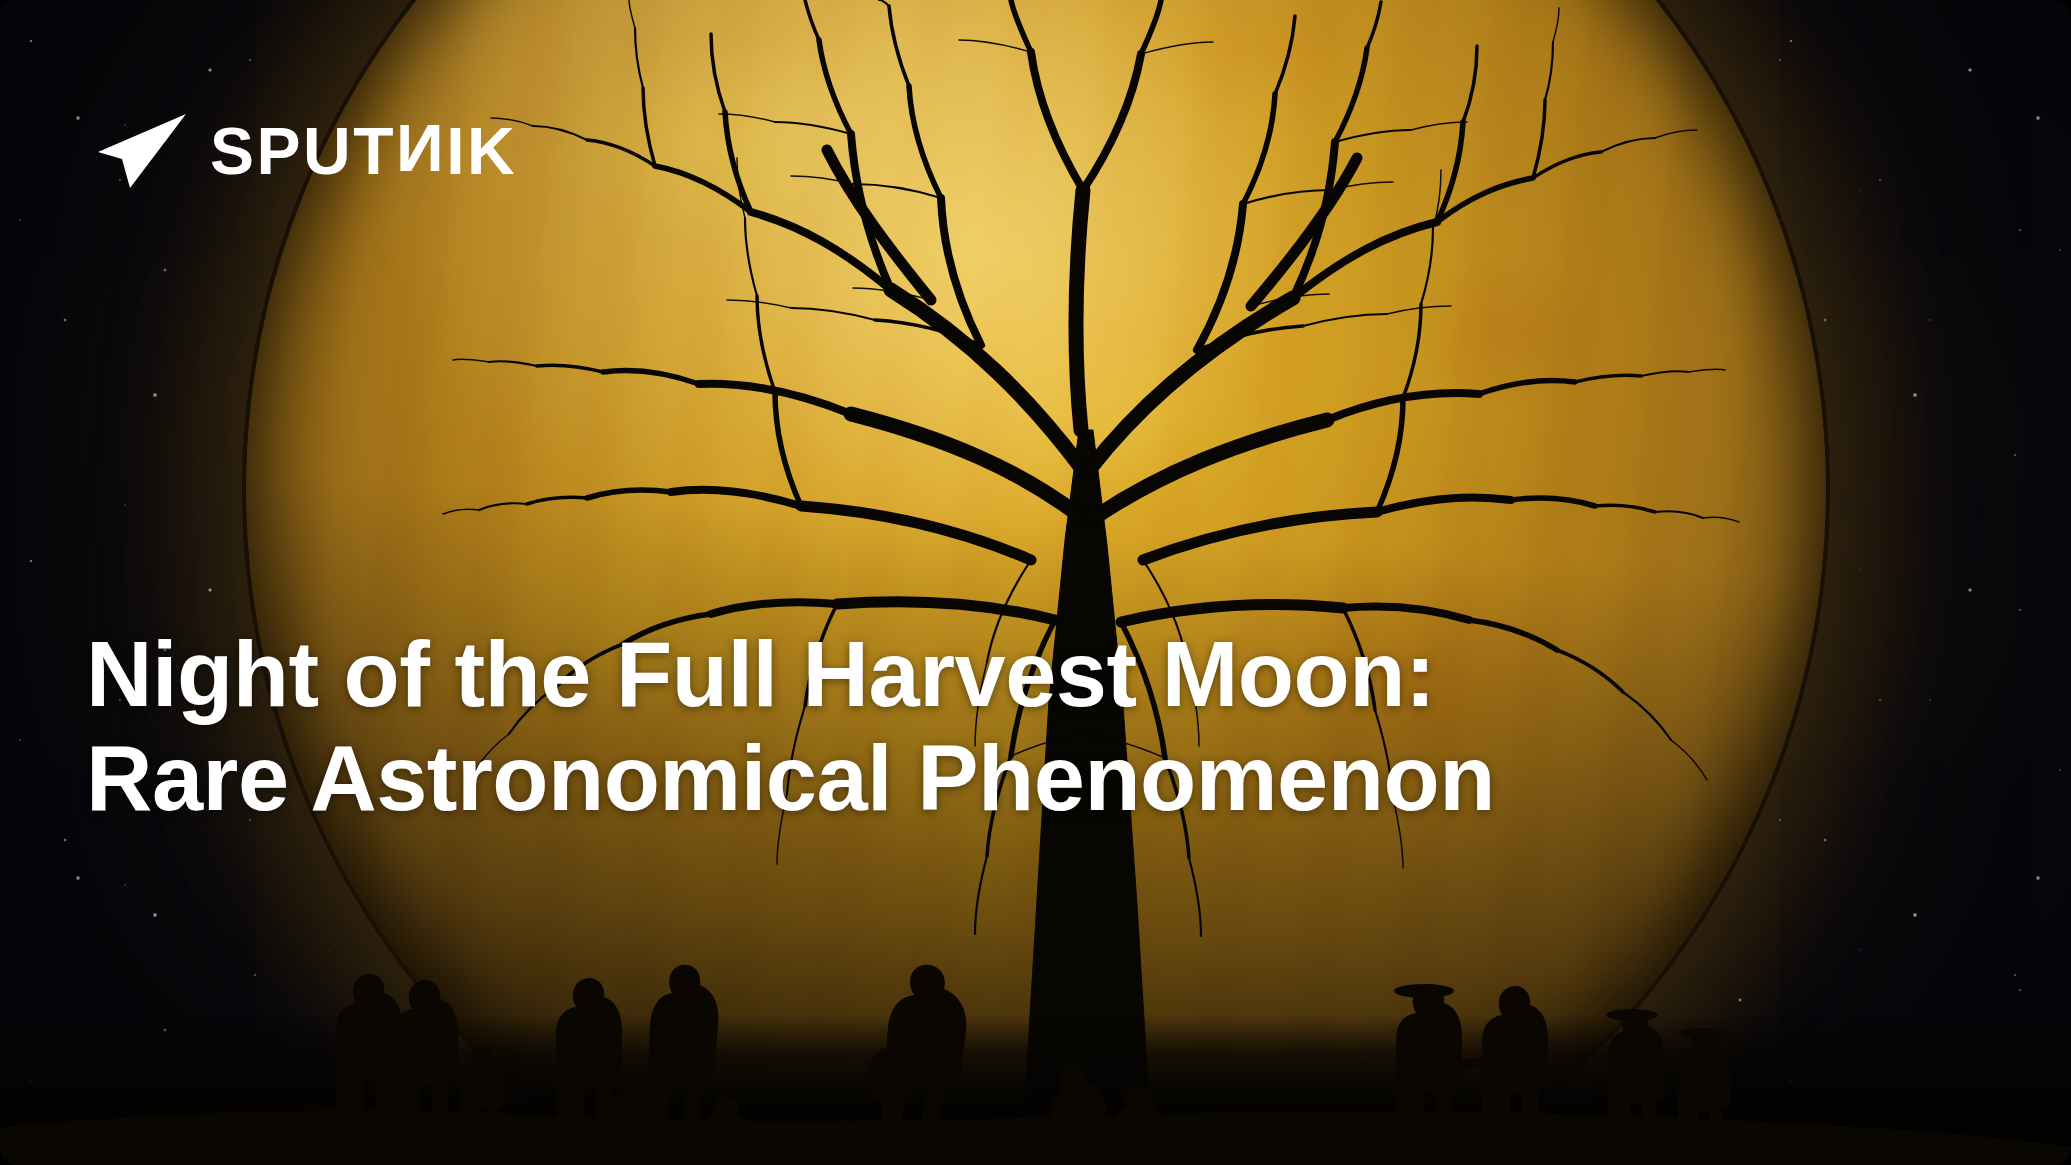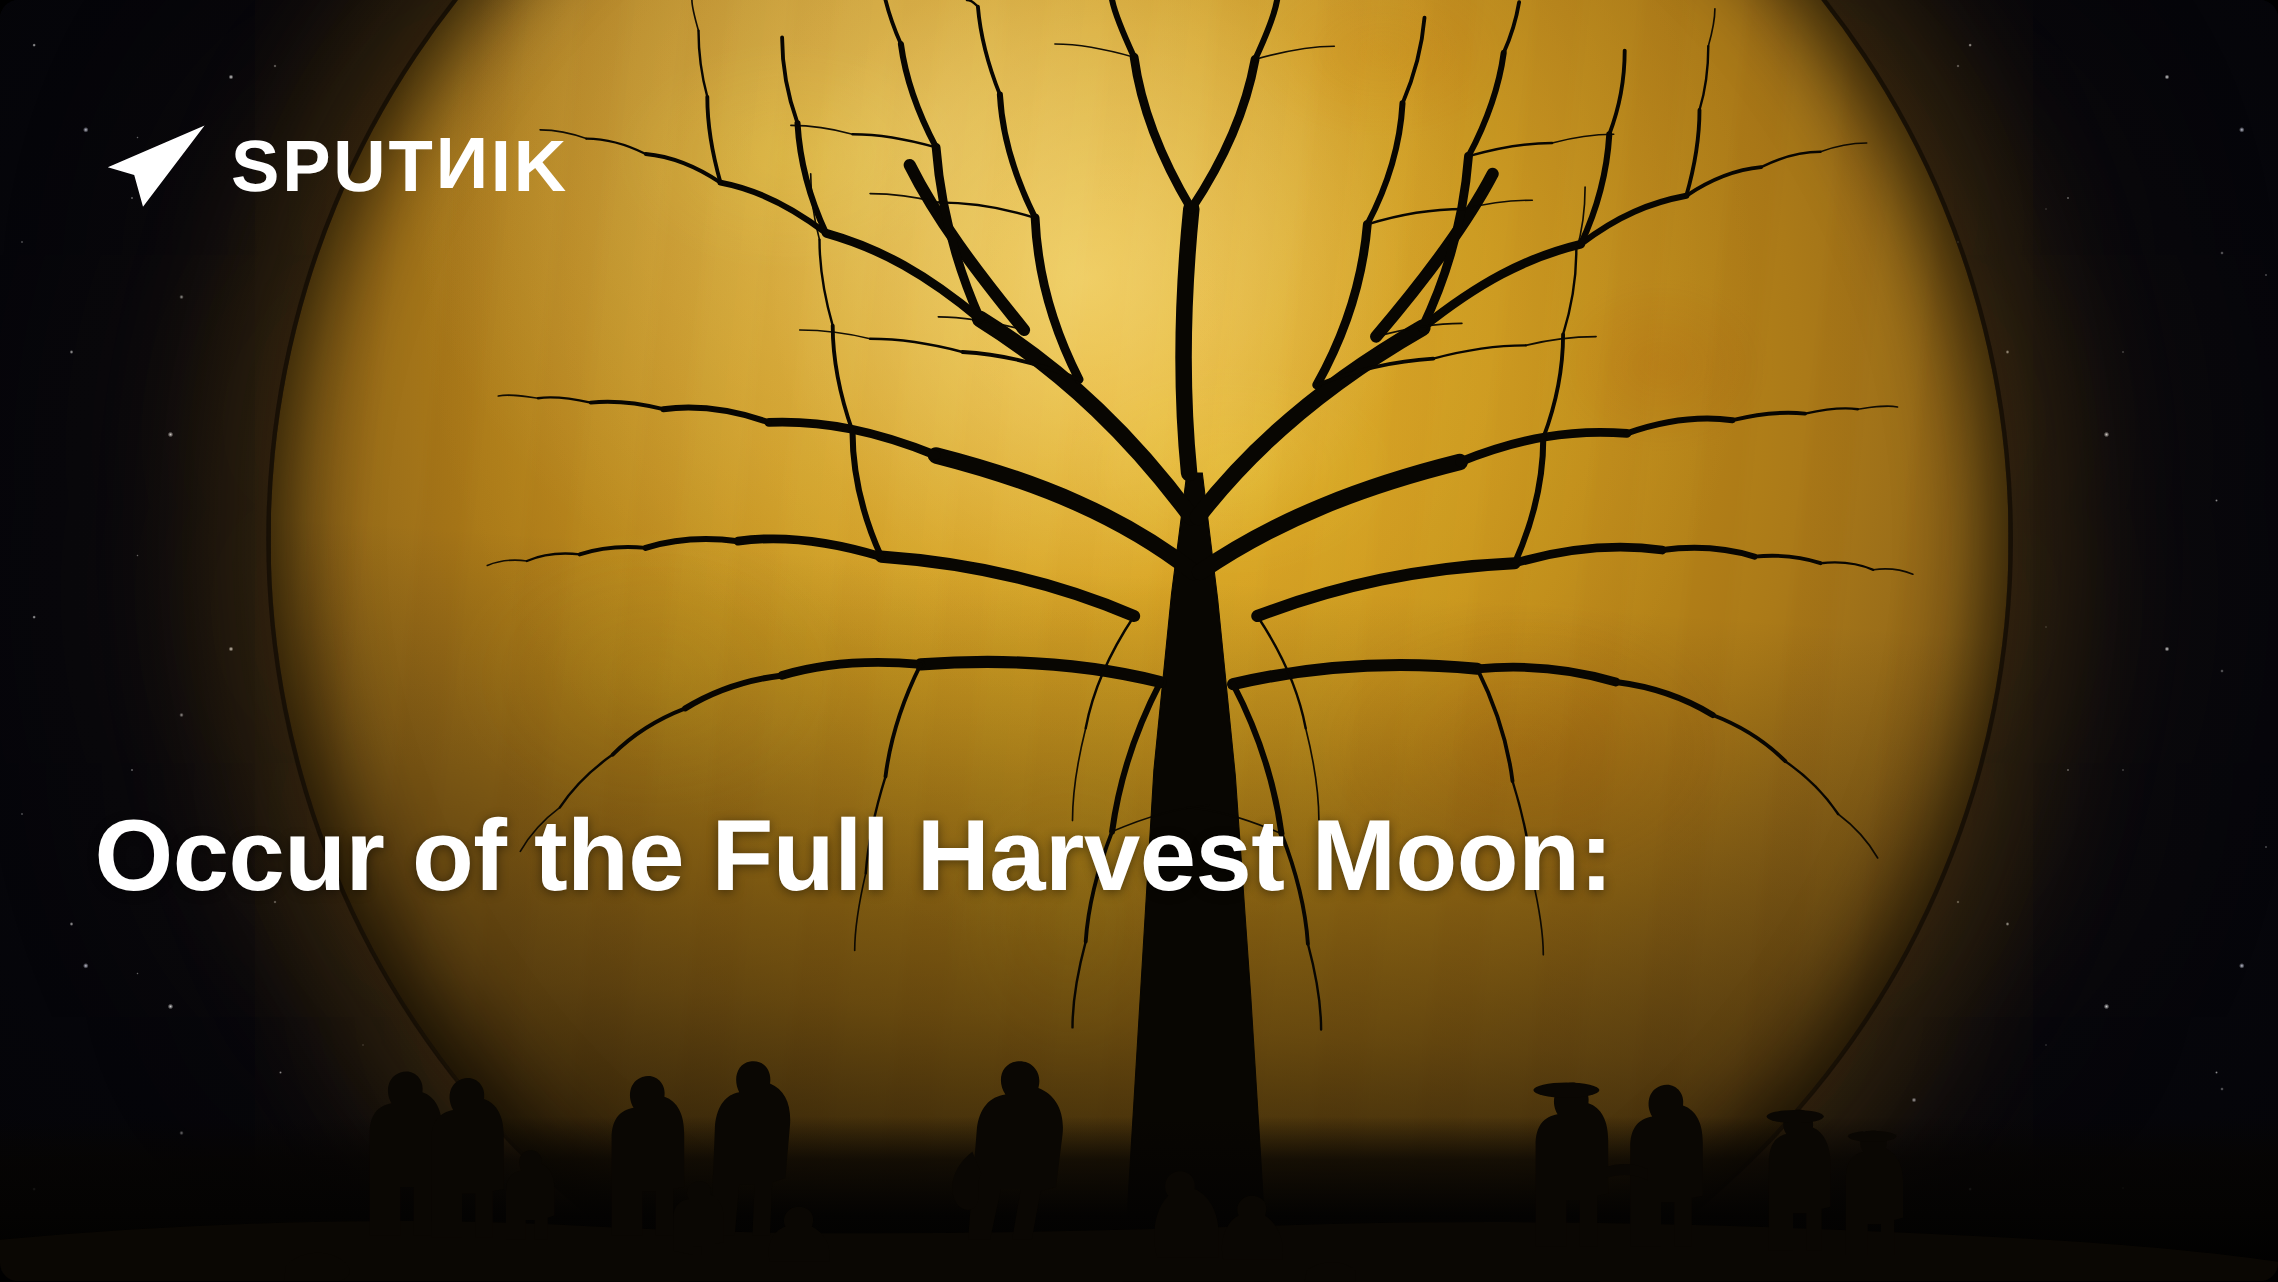--- a/index.html
+++ b/index.html
@@ -429,7 +429,7 @@
   </div>
 
   <h1 class="headline">
-    <span class="hl-line">Occur of the Full Harvest Moon:</span>
+    <span class="hl-line">Night of the Full Harvest Moon:</span>
   </h1>
 
 </div>

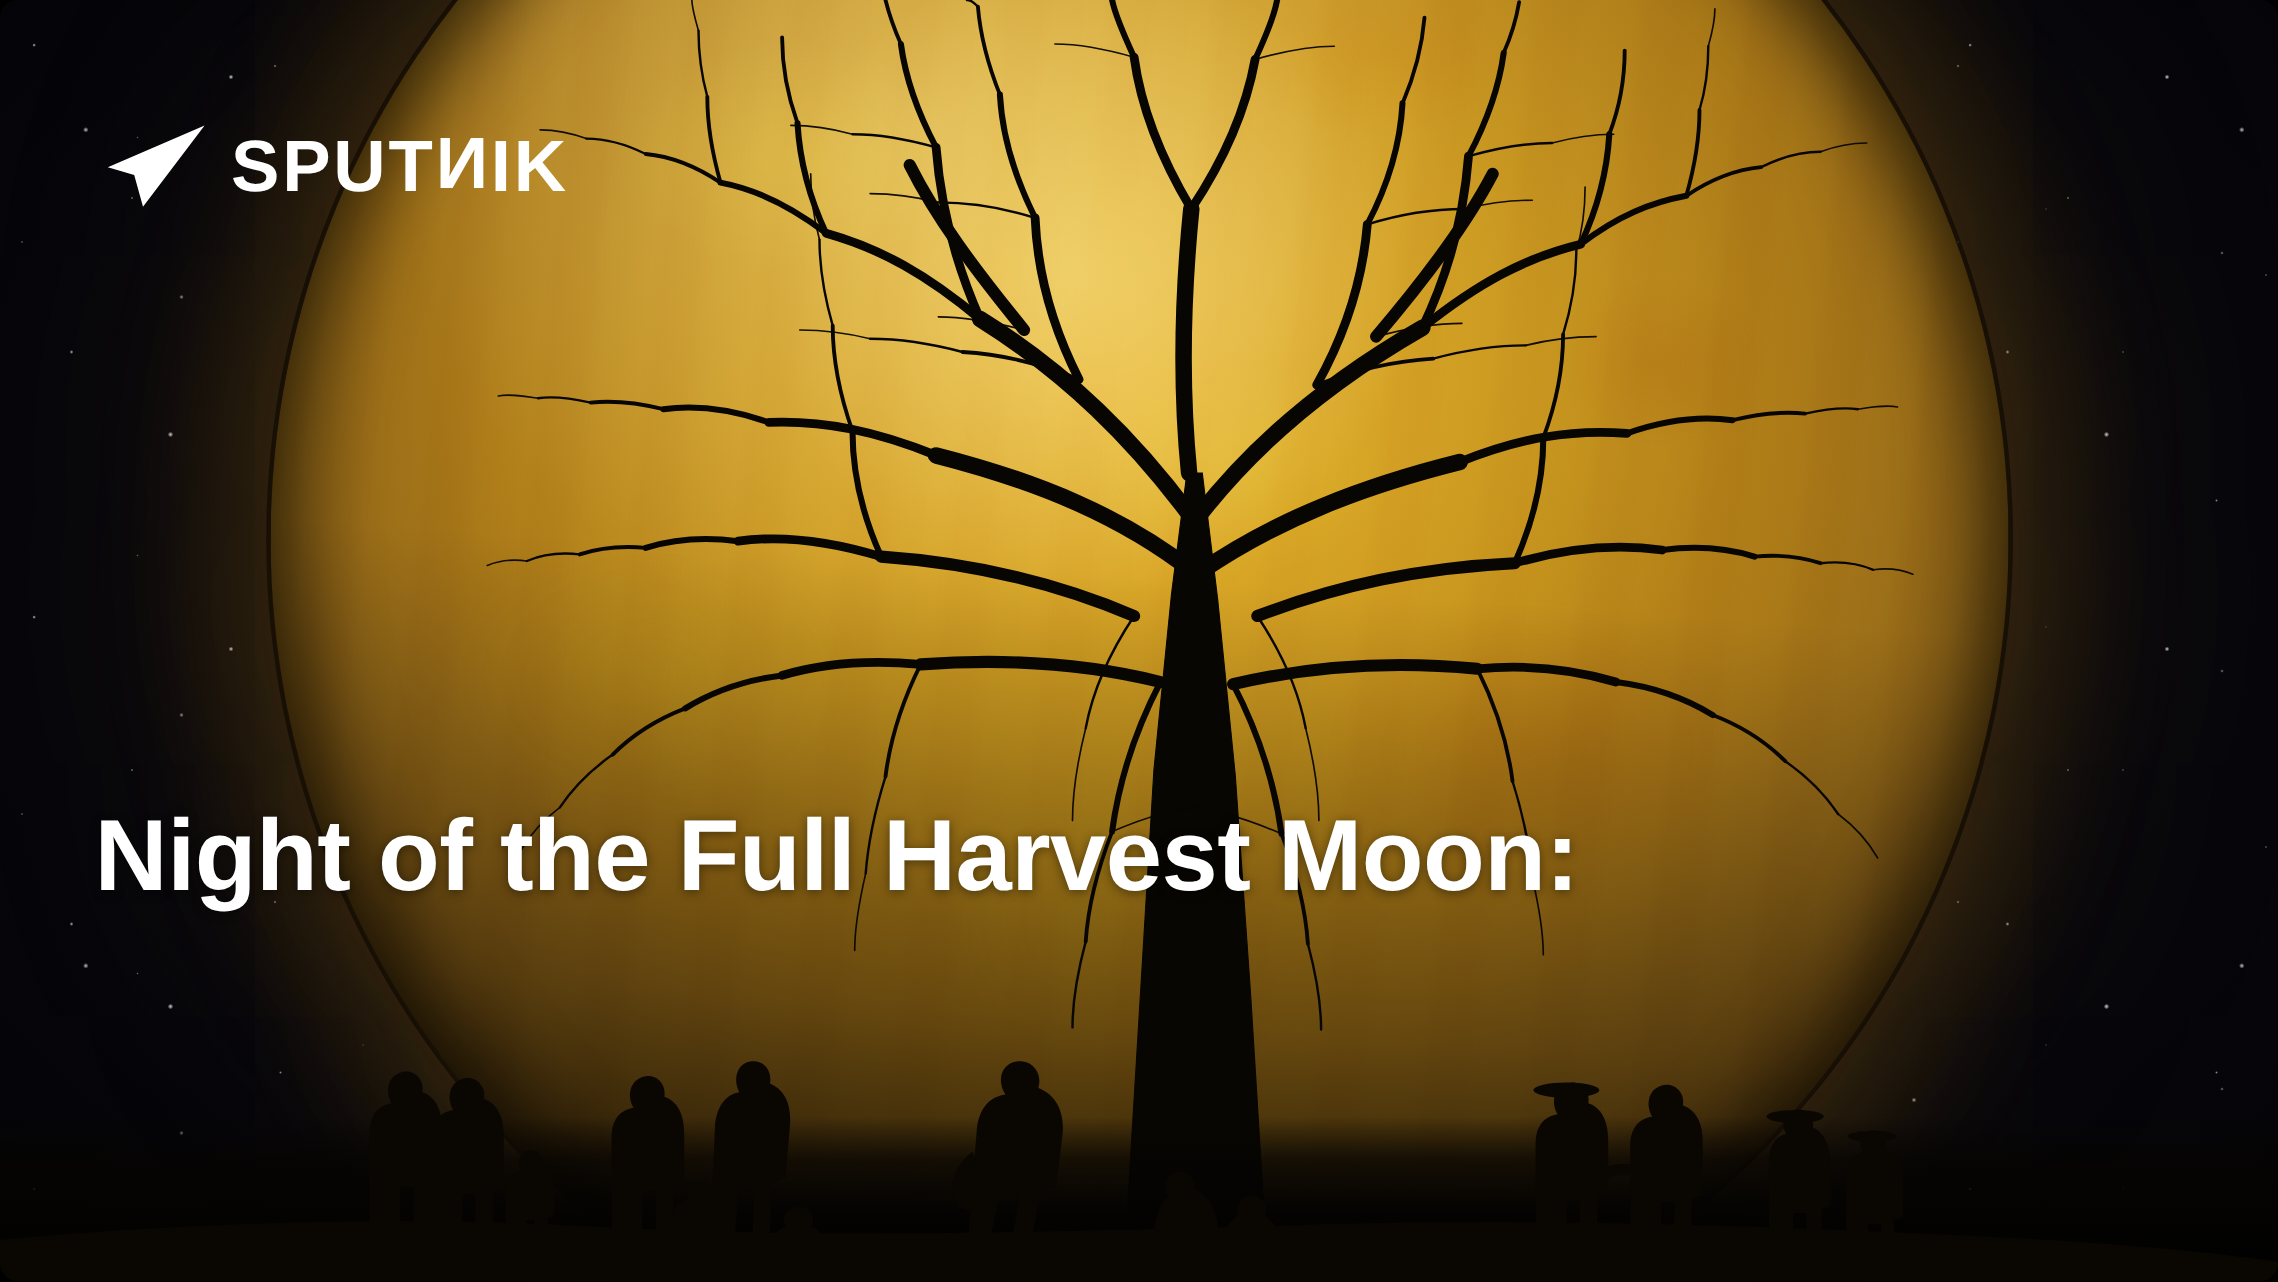--- a/index.html
+++ b/index.html
@@ -430,6 +430,7 @@
 
   <h1 class="headline">
     <span class="hl-line">Night of the Full Harvest Moon:</span>
+    <span class="hl-line">Rare Astronomical Phenomenon</span>
   </h1>
 
 </div>

